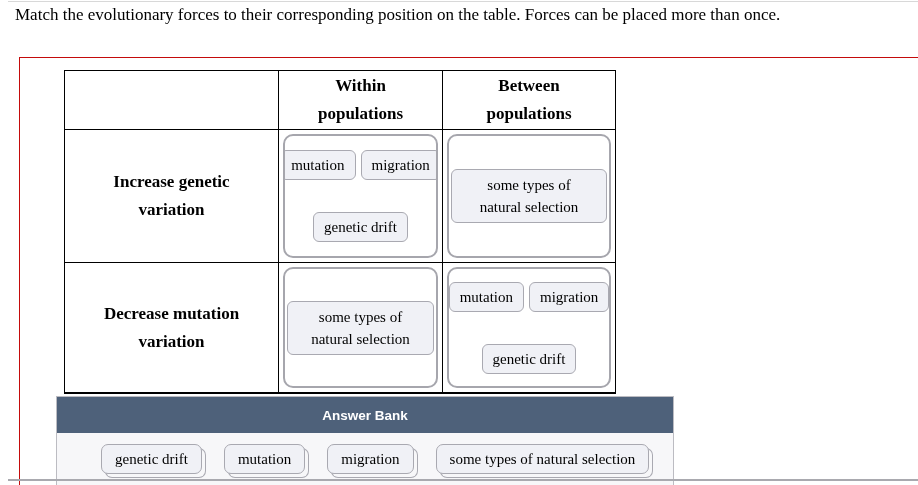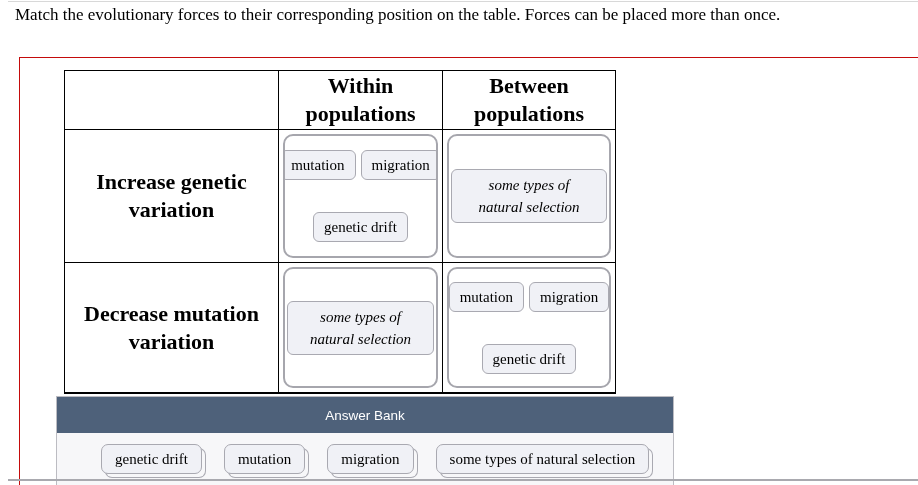--- a/index.html
+++ b/index.html
@@ -58,7 +58,7 @@
   .tcell:nth-child(n+7) { border-bottom: none; }
   .col-header, .row-header {
     font-weight: bold;
-    font-size: 22px;
+    font-size: 17px;
     line-height: 28px;
     text-align: center;
     white-space: pre-line;

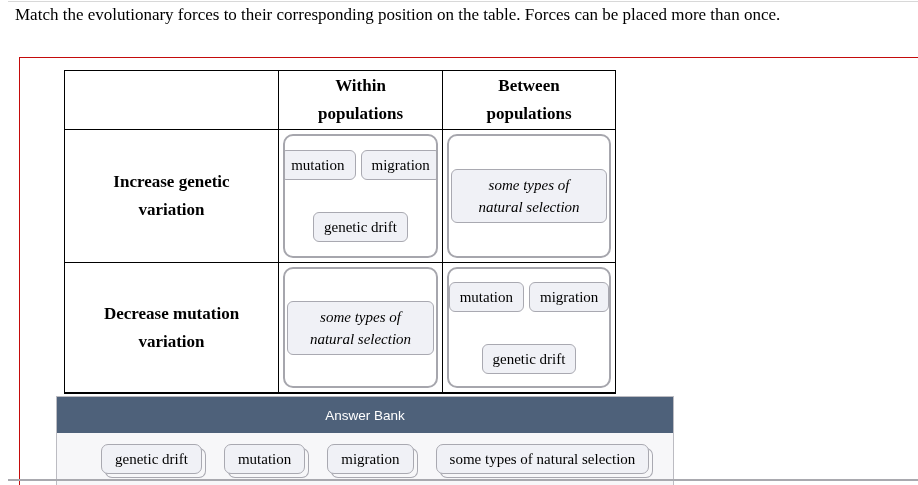--- a/index.html
+++ b/index.html
@@ -99,7 +99,6 @@
   .dropzone .zone-row:only-child .chip:only-child {
     flex: 1;
     padding: 4px 6px;
-    font-style: italic;
   }
   
   .answer-bank {

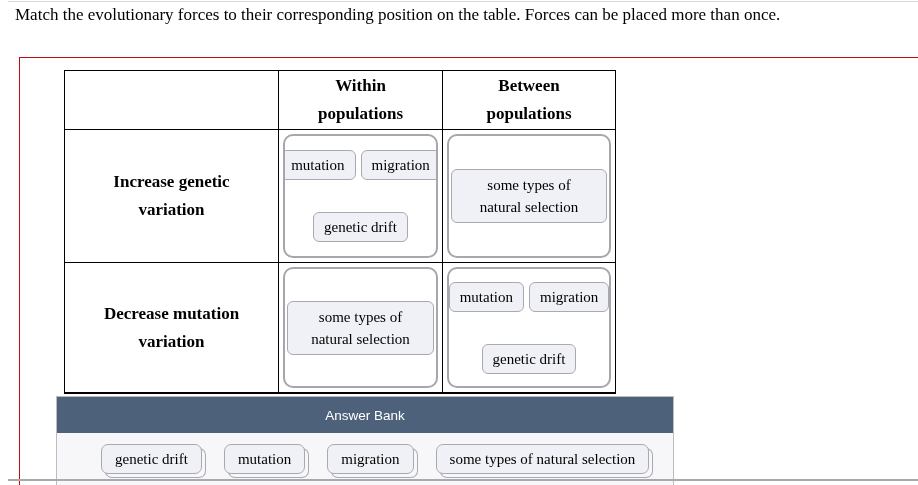--- a/index.html
+++ b/index.html
@@ -113,7 +113,7 @@
     background: #4e617a;
     color: #ffffff;
     font-family: "Liberation Sans", sans-serif;
-    font-weight: normal;
+    font-weight: bold;
     font-size: 13.5px;
     display: flex;
     align-items: center;

